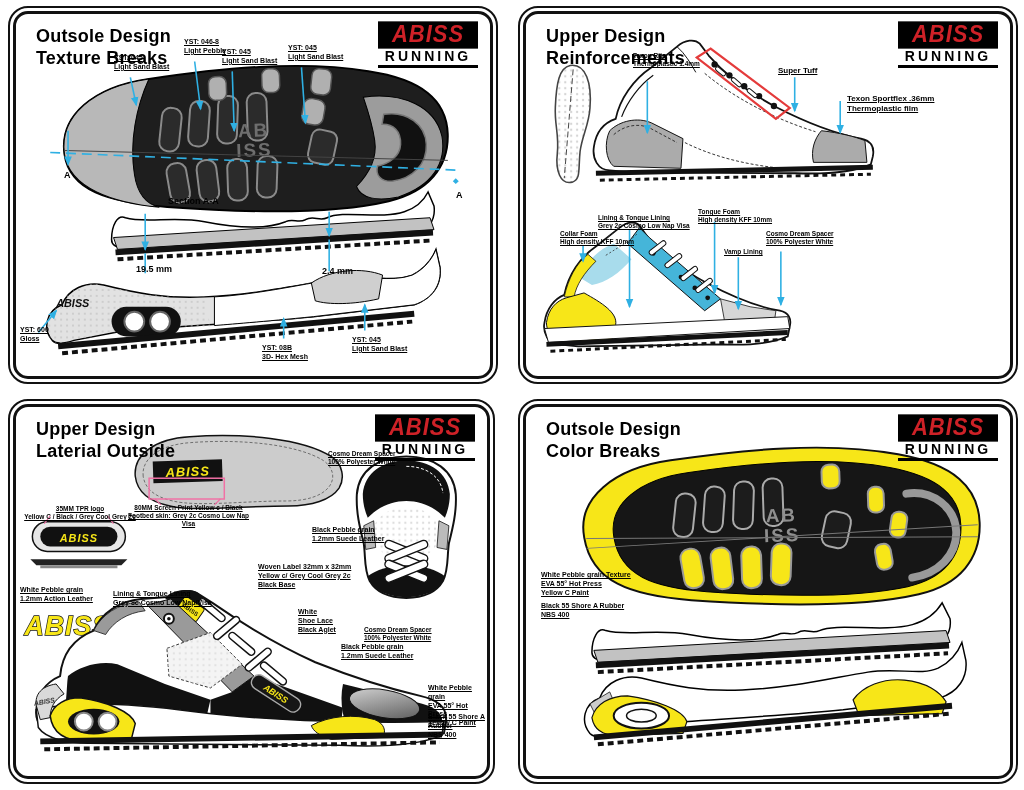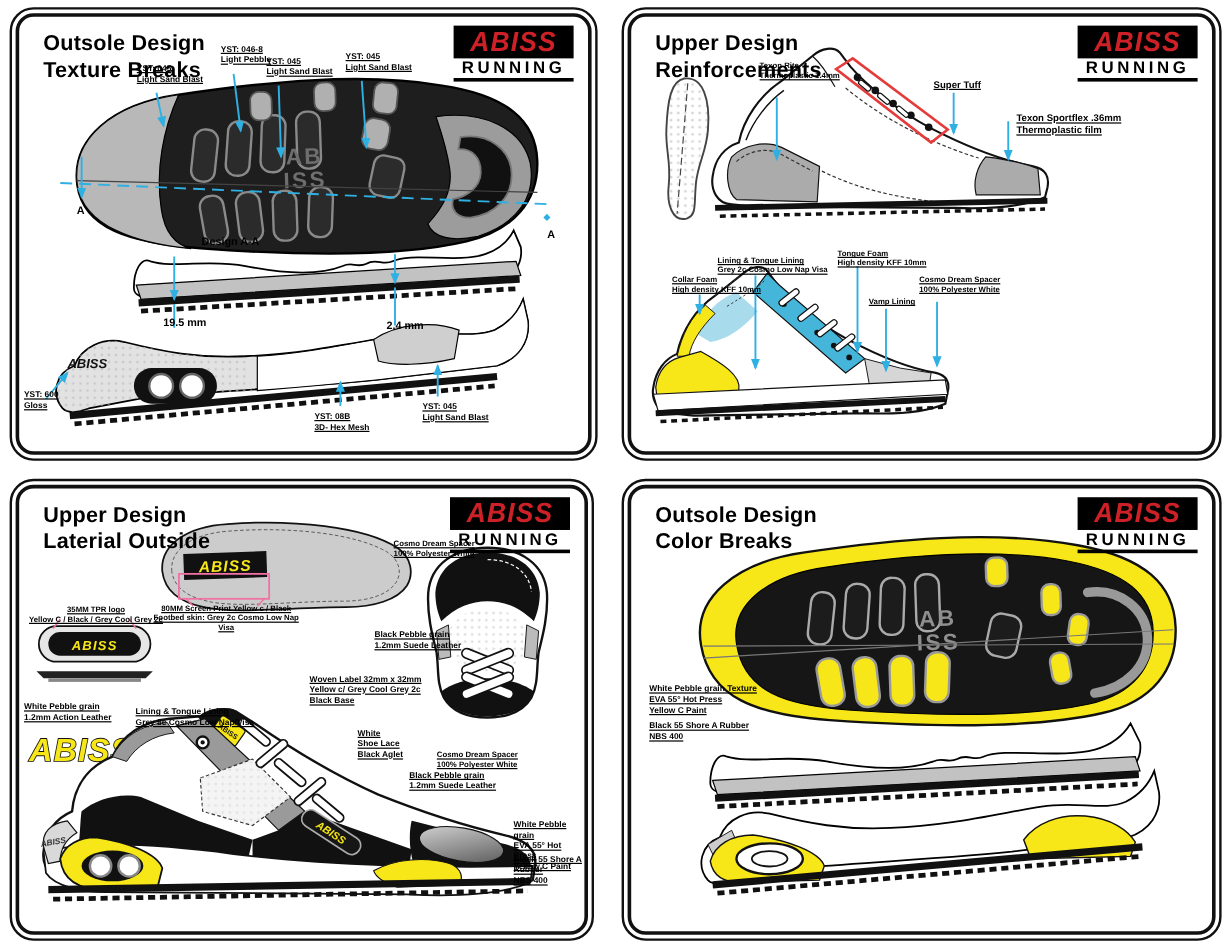--- a/index.html
+++ b/index.html
@@ -118,7 +118,7 @@
 Light Sand Blast</div>
   <div class="amark" style="left:48px; top:156px;">A</div>
   <div class="amark" style="left:440px; top:176px;">A</div>
-  <div class="section-label" style="left:152px; top:182px;">Design A-A</div>
+  <div class="section-label" style="left:152px; top:182px;">Section A-A</div>
   <div class="dim-label" style="left:120px; top:250px;">19.5 mm</div>
   <div class="dim-label" style="left:306px; top:252px;">2.4 mm</div>
   <div class="ann" style="left:4px; top:312px;">YST: 600

